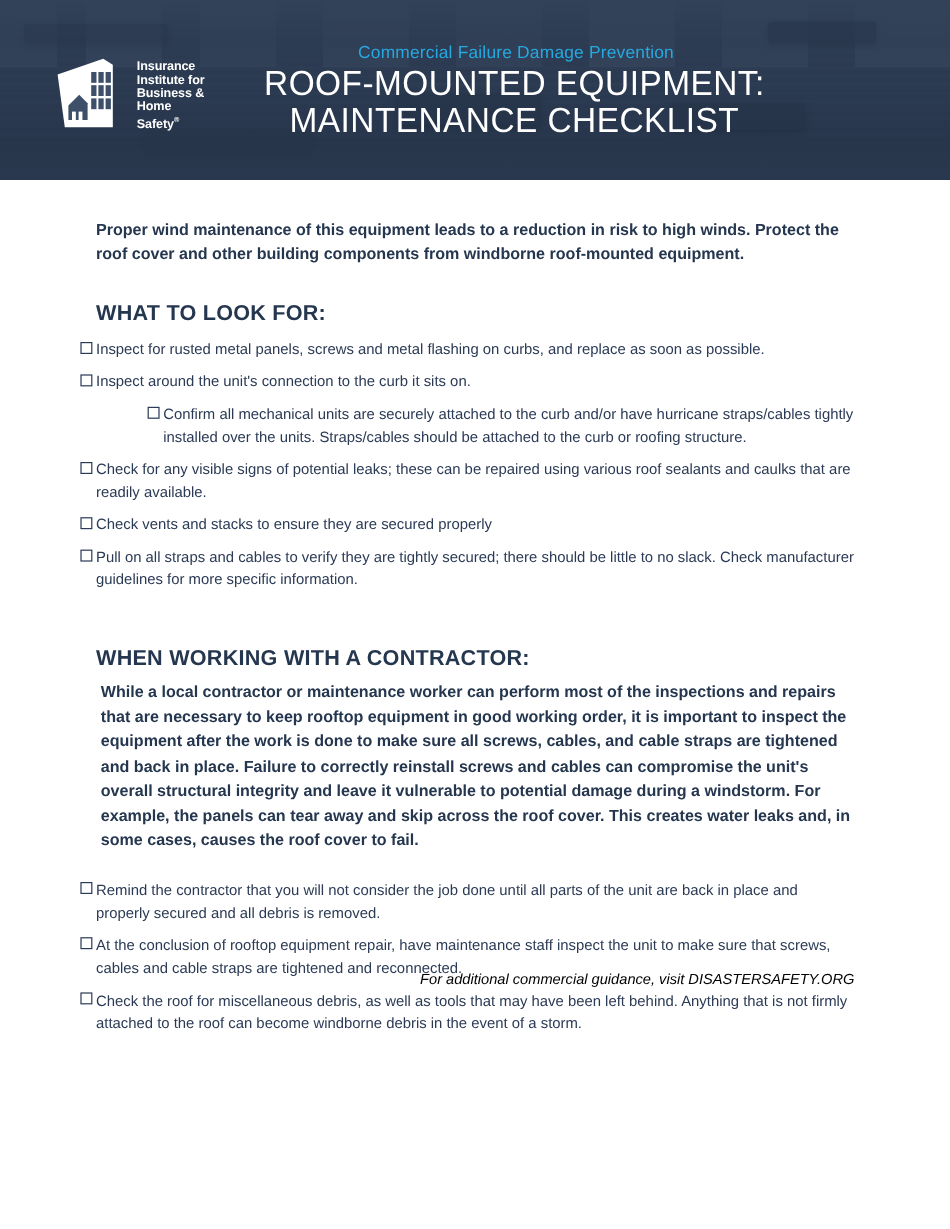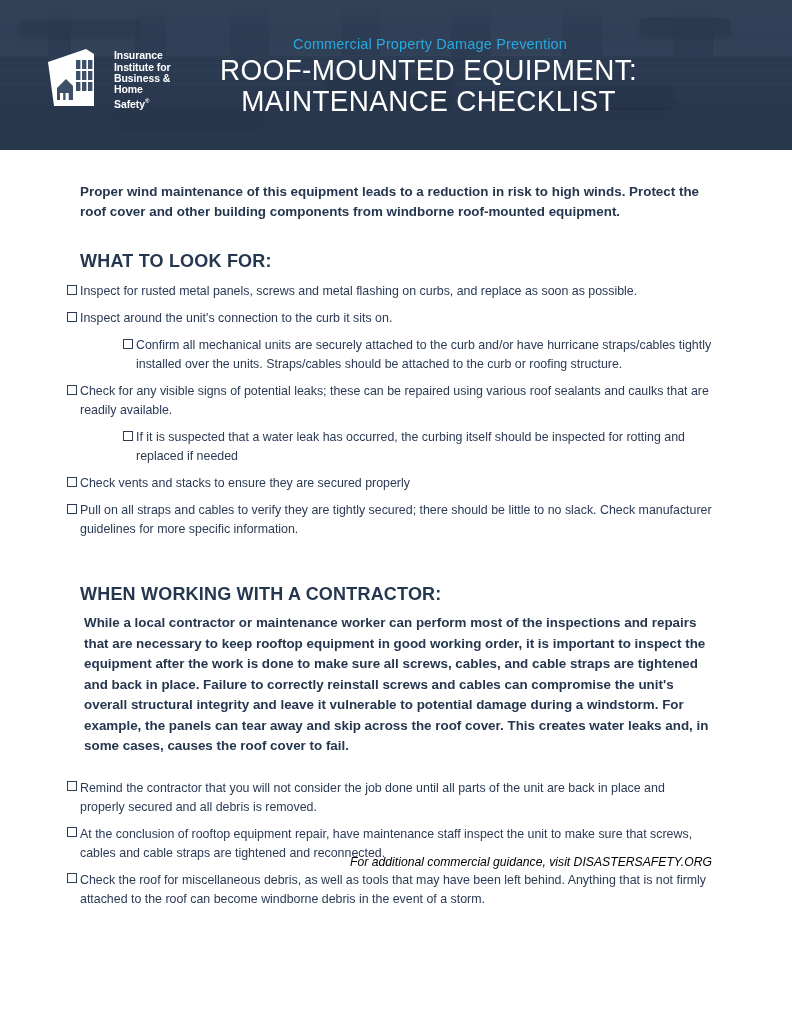--- a/index.html
+++ b/index.html
@@ -238,7 +238,7 @@
 Safety<sup>®</sup></div>
     </div>
 
-    <div class="kicker">Commercial Property Damage Prevention</div>
+    <div class="kicker">Commercial Failure Damage Prevention</div>
 
     <div class="title">
       <span>ROOF-MOUNTED EQUIPMENT:</span>

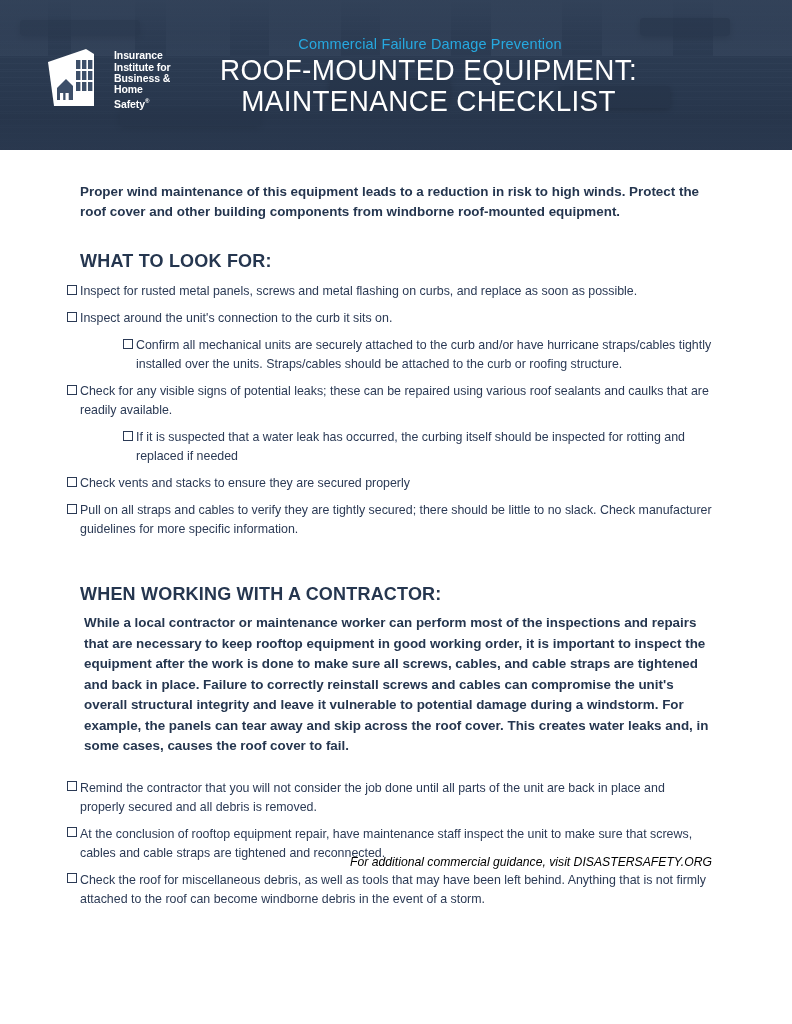--- a/index.html
+++ b/index.html
@@ -267,9 +267,6 @@
     <li>
       <span class="cb"></span><span class="txt">Check for any visible signs of potential leaks; these can be repaired using various roof sealants and caulks that are readily available.</span>
     </li>
-    <li class="sub">
-      <span class="cb"></span><span class="txt">If it is suspected that a water leak has occurred, the curbing itself should be inspected for rotting and replaced if needed</span>
-    </li>
     <li>
       <span class="cb"></span><span class="txt">Check vents and stacks to ensure they are secured properly</span>
     </li>

